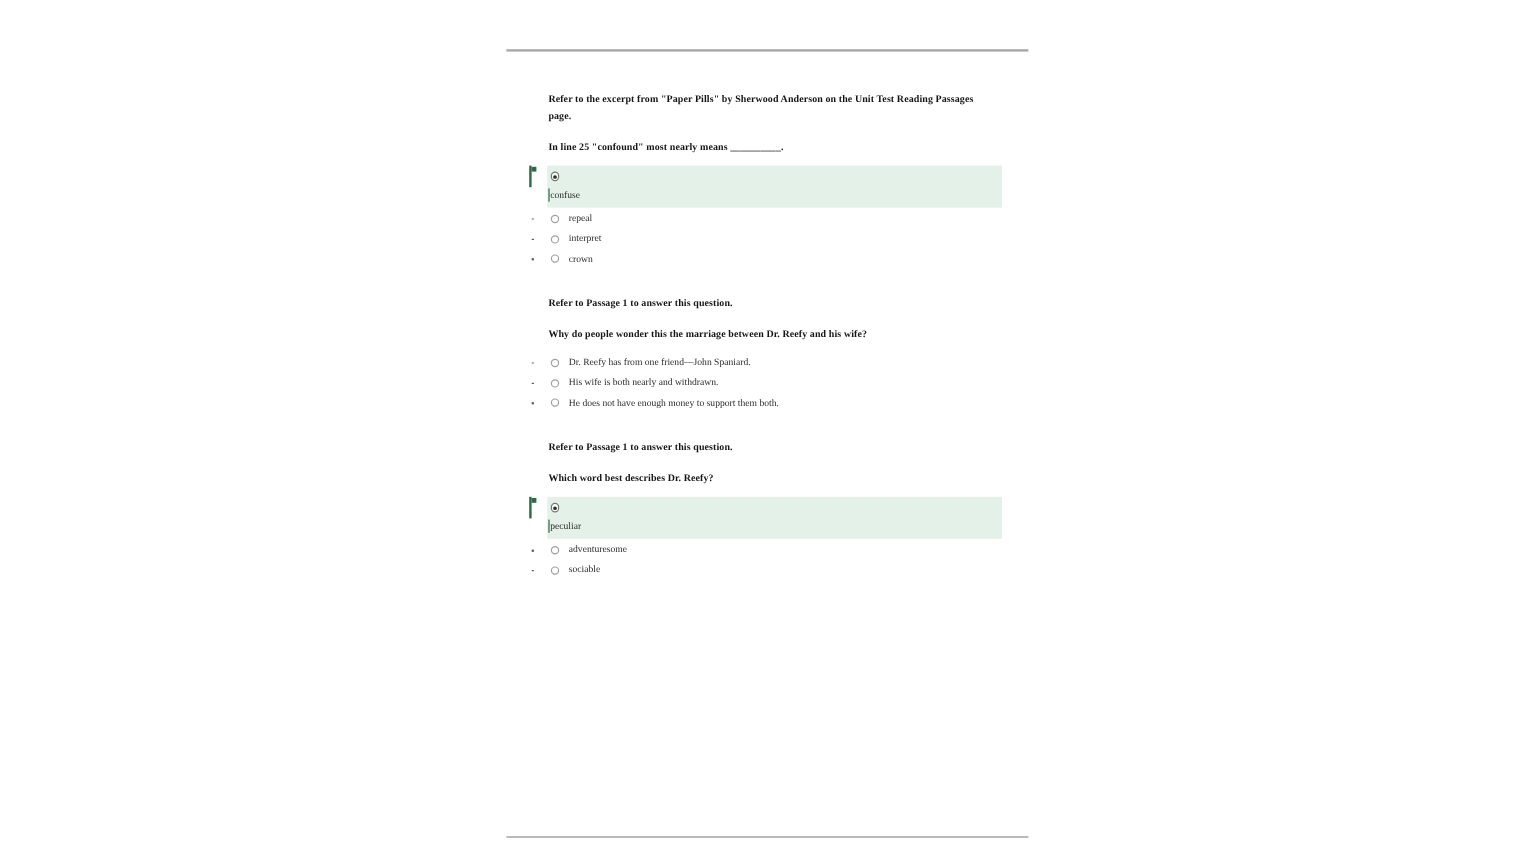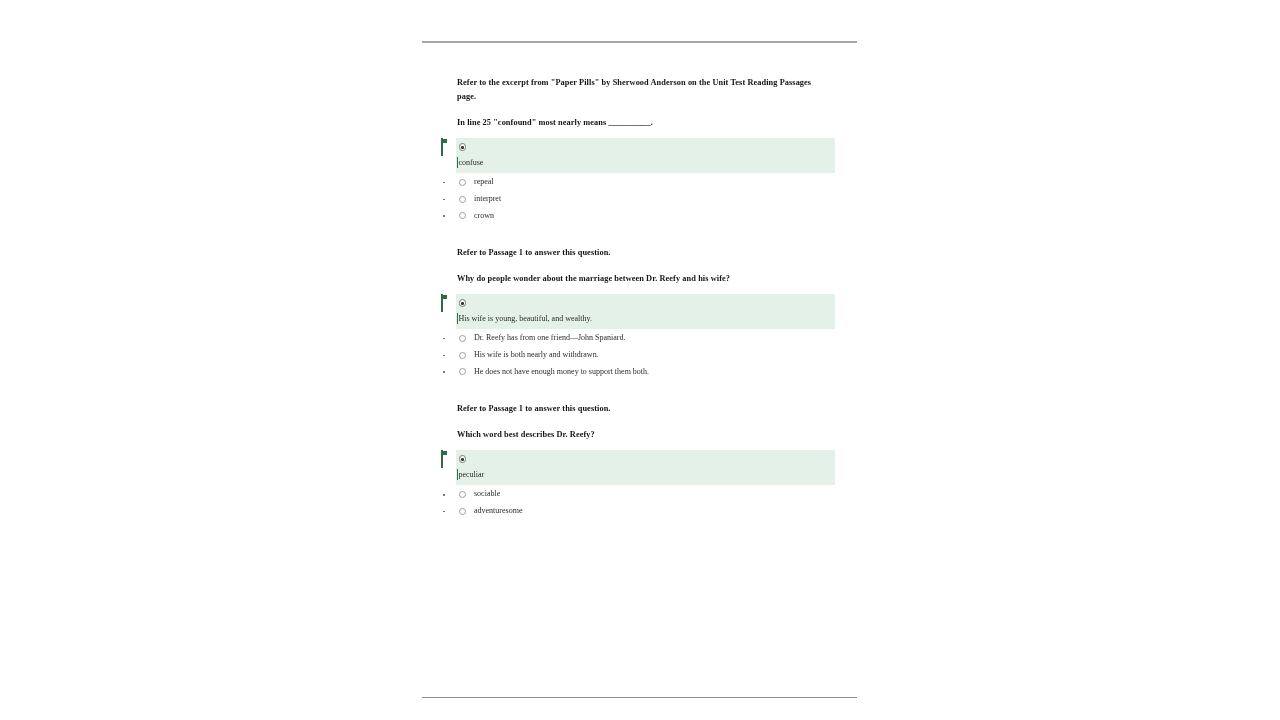--- a/index.html
+++ b/index.html
@@ -243,7 +243,7 @@
 
     <div class="qblock">
       <div class="prompt">Refer to Passage 1 to answer this question.</div>
-      <div class="question">Why do people wonder about the marriage between Dr. Reefy and his wife?</div>
+      <div class="question">Why do people wonder this the marriage between Dr. Reefy and his wife?</div>
       <div class="options">
 
         <div class="opt selected">

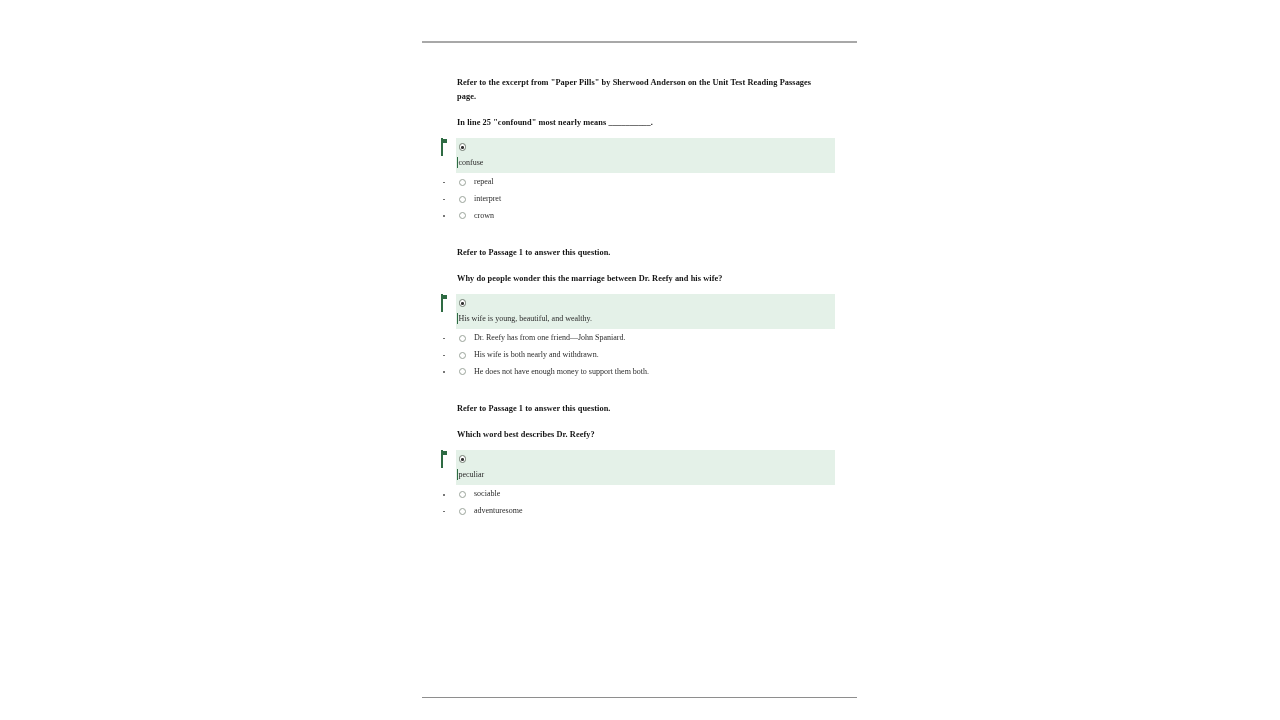--- a/index.html
+++ b/index.html
@@ -246,16 +246,6 @@
       <div class="question">Why do people wonder this the marriage between Dr. Reefy and his wife?</div>
       <div class="options">
 
-        <div class="opt selected">
-          <div class="band"></div>
-          <div class="flag">
-            <div class="pole"></div>
-              <div class="fly"></div>
-          </div>
-          <div class="radio-sel"></div>
-          <div class="caret"></div>
-          <div class="opt-label-sel">His wife is young, beautiful, and wealthy.</div>
-        </div>
 
         <div class="opt">
           <div class="bullet"></div>

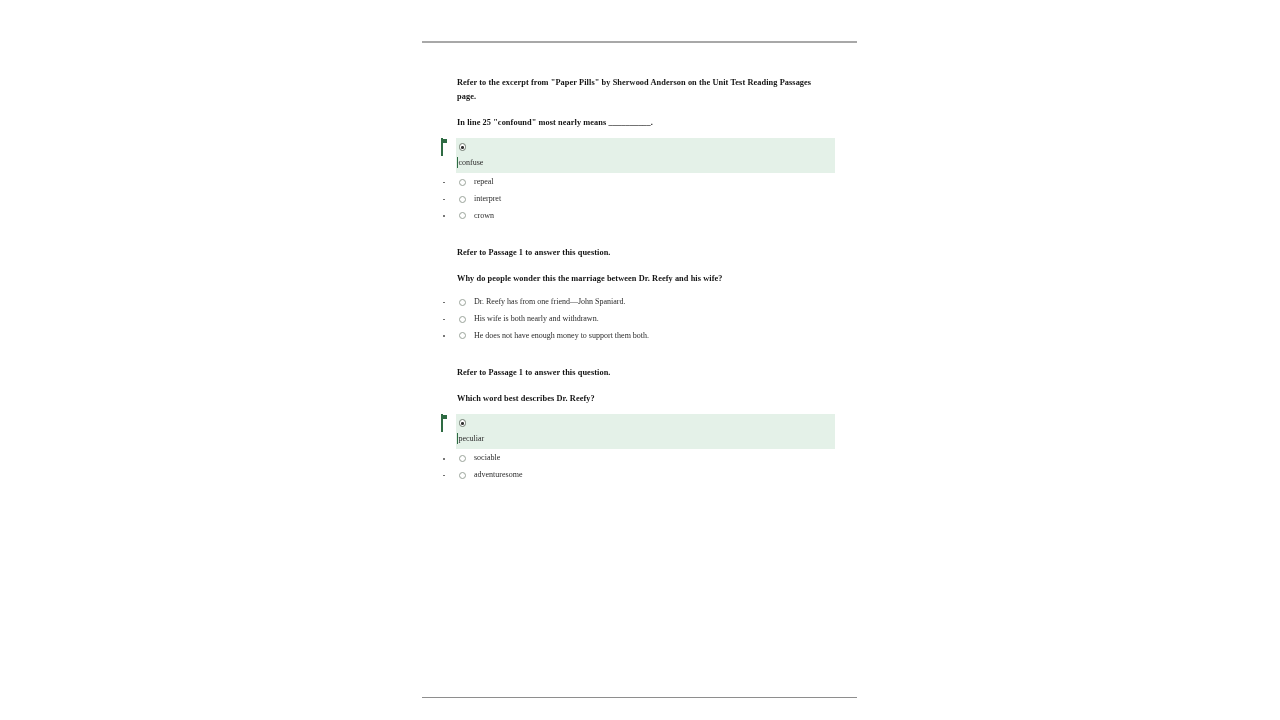--- a/index.html
+++ b/index.html
@@ -288,13 +288,13 @@
         <div class="opt">
           <div class="bullet"></div>
           <div class="radio"></div>
+          <div class="opt-label">adventuresome</div>
+        </div>
+
+        <div class="opt">
+          <div class="bullet"></div>
+          <div class="radio"></div>
           <div class="opt-label">sociable</div>
-        </div>
-
-        <div class="opt">
-          <div class="bullet"></div>
-          <div class="radio"></div>
-          <div class="opt-label">adventuresome</div>
         </div>
 
       </div>

